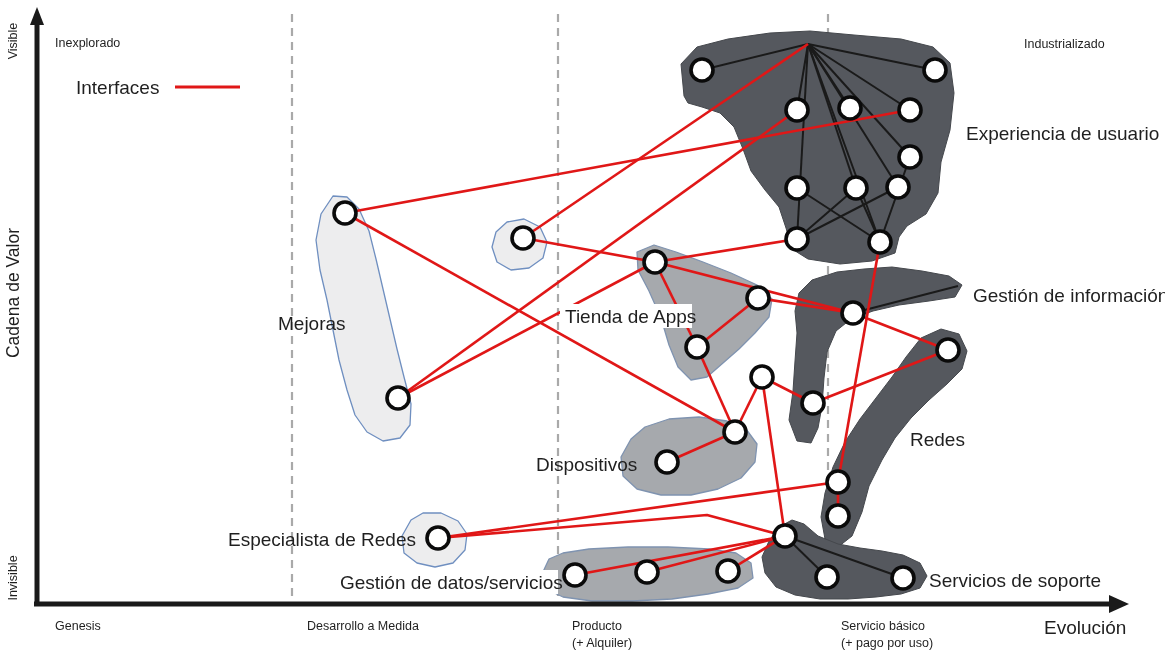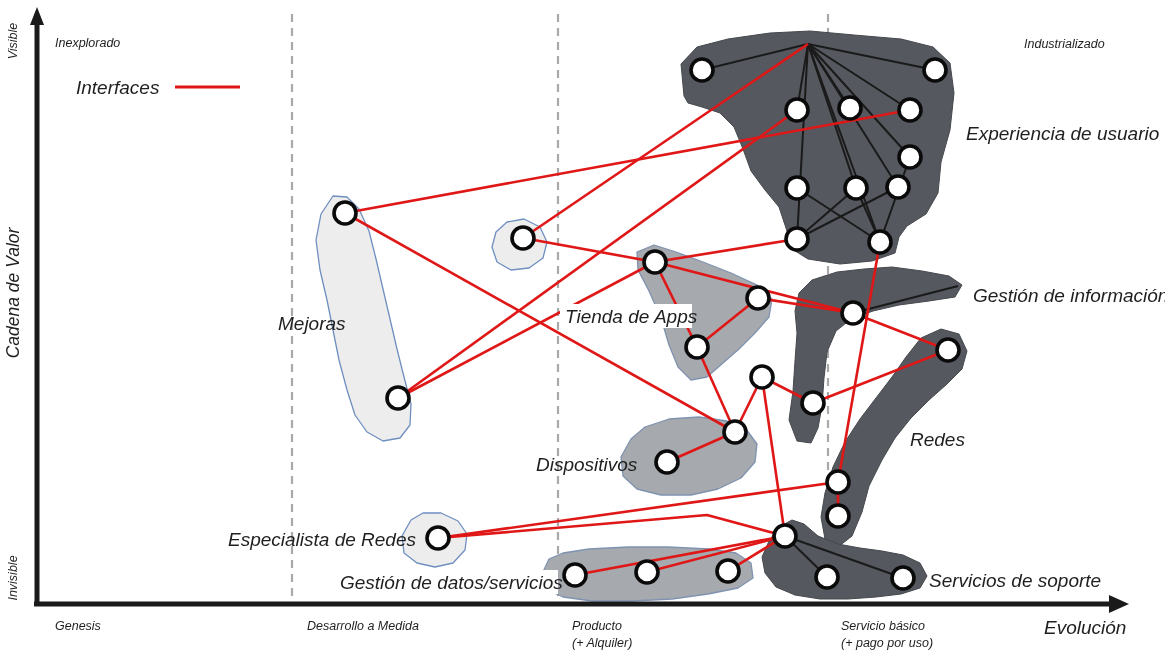--- a/index.html
+++ b/index.html
@@ -4,7 +4,7 @@
 <style>
   html,body{margin:0;padding:0;background:#ffffff;}
   .canvas{position:relative;width:1165px;height:654px;background:#ffffff;overflow:hidden;
-          font-family:"Liberation Sans","DejaVu Sans",sans-serif;font-style:italic;}
+          font-family:"Liberation Sans","DejaVu Sans",sans-serif;}
   svg{display:block}
   text{fill:#1f1f1f}
 </style>

